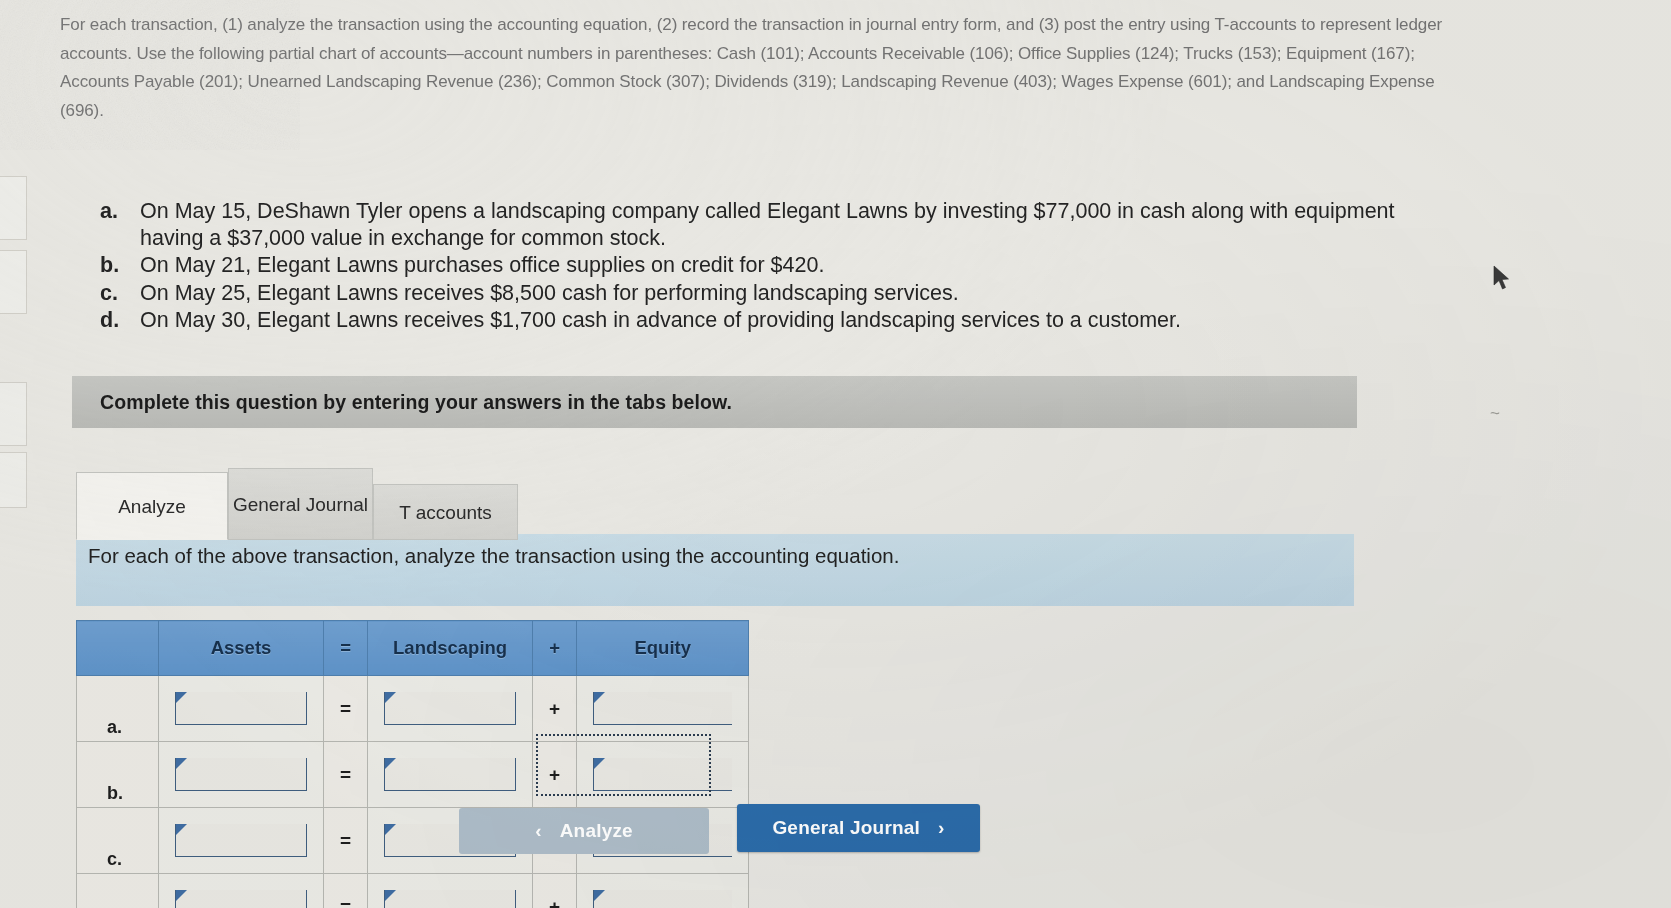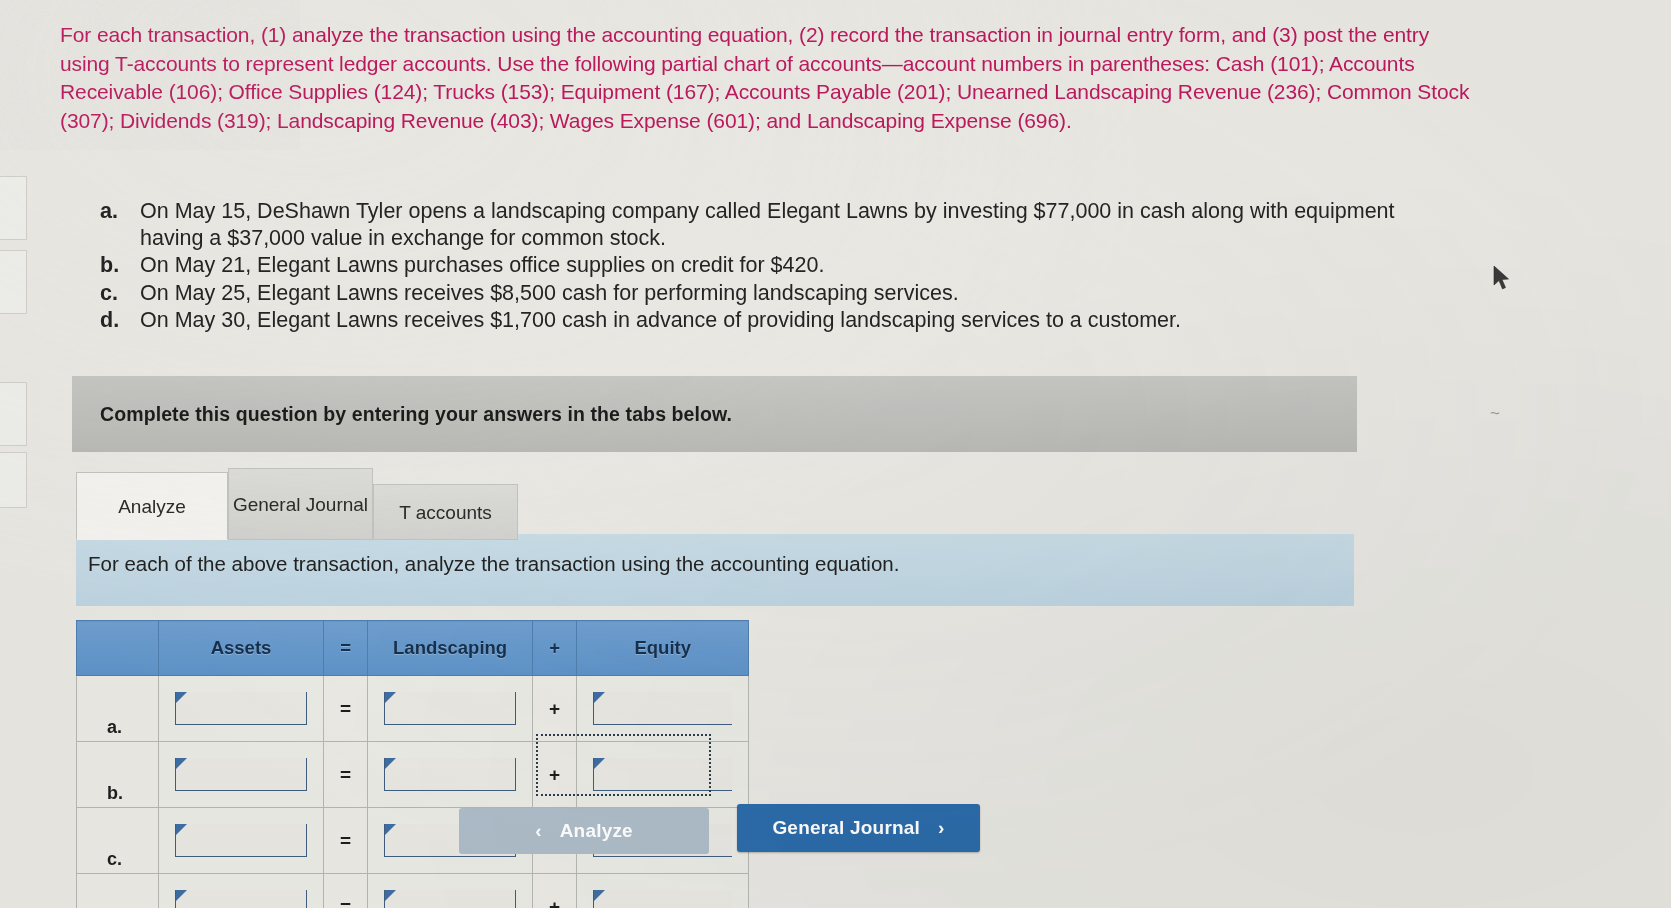--- a/index.html
+++ b/index.html
@@ -62,11 +62,11 @@
   .intro {
     position: absolute;
     left: 60px;
-    top: 21px;
+    top: 11px;
     width: 1420px;
-    font-size: 21px;
+    font-size: 17px;
     line-height: 28.5px;
-    color: #be185d;
+    color: #737373;
     letter-spacing: -0.1px;
   }
 

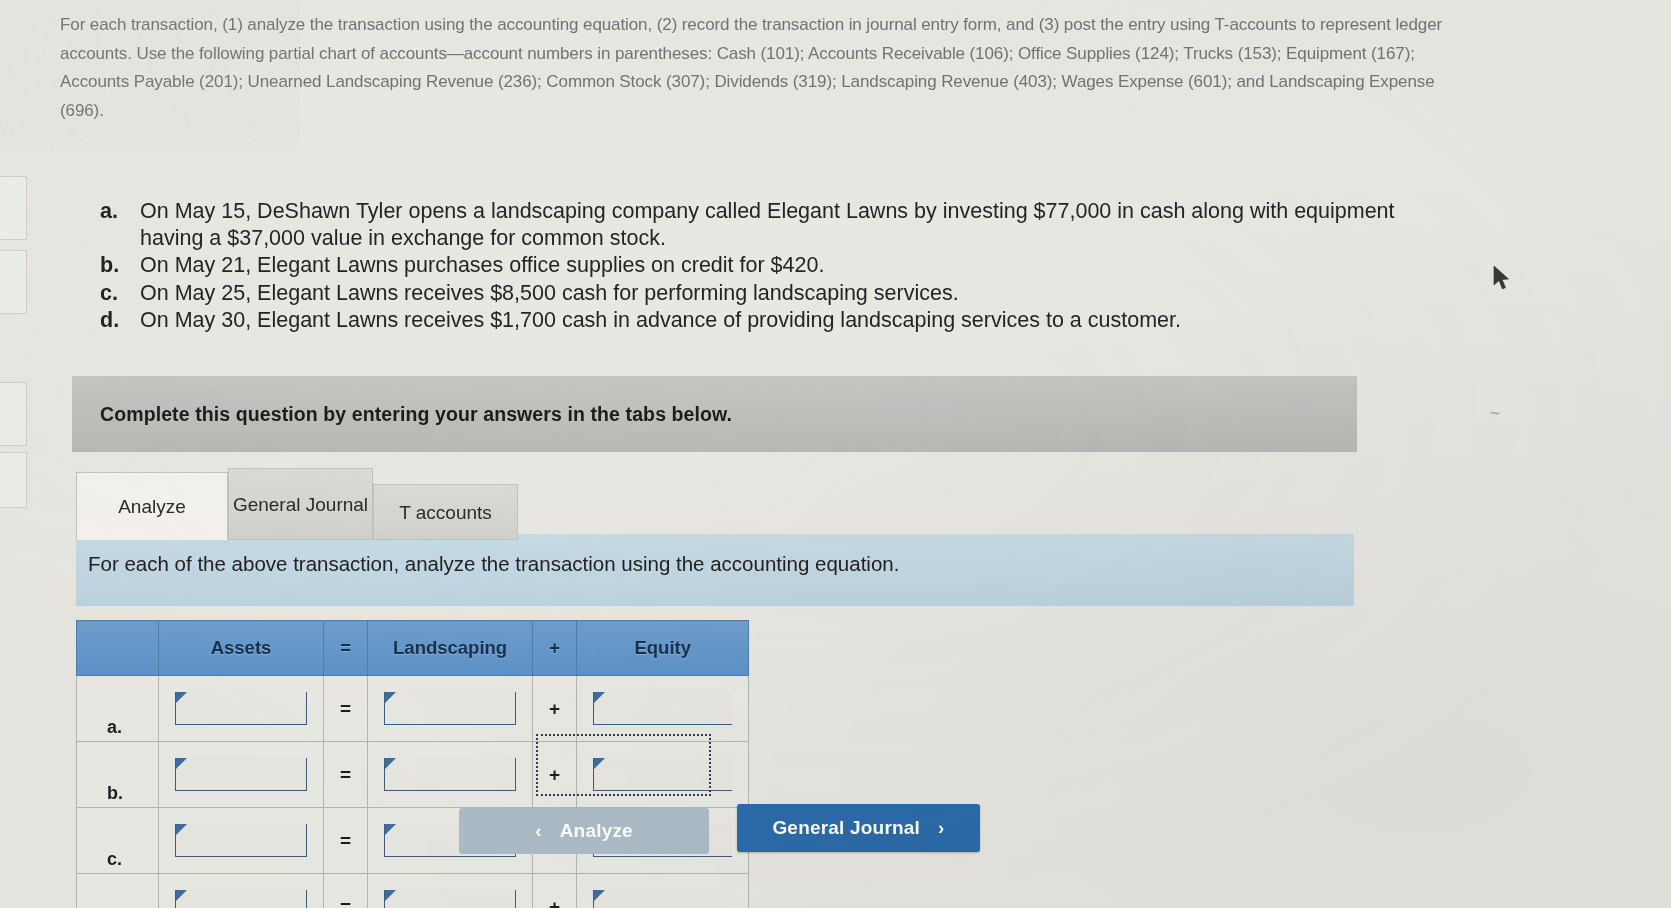--- a/index.html
+++ b/index.html
@@ -99,7 +99,7 @@
     left: 72px;
     top: 376px;
     width: 1285px;
-    height: 76px;
+    height: 52px;
     background: linear-gradient(180deg,#c6c7c3 0%, #bfc0bc 55%, #b9bab6 100%);
     display: flex;
     align-items: center;

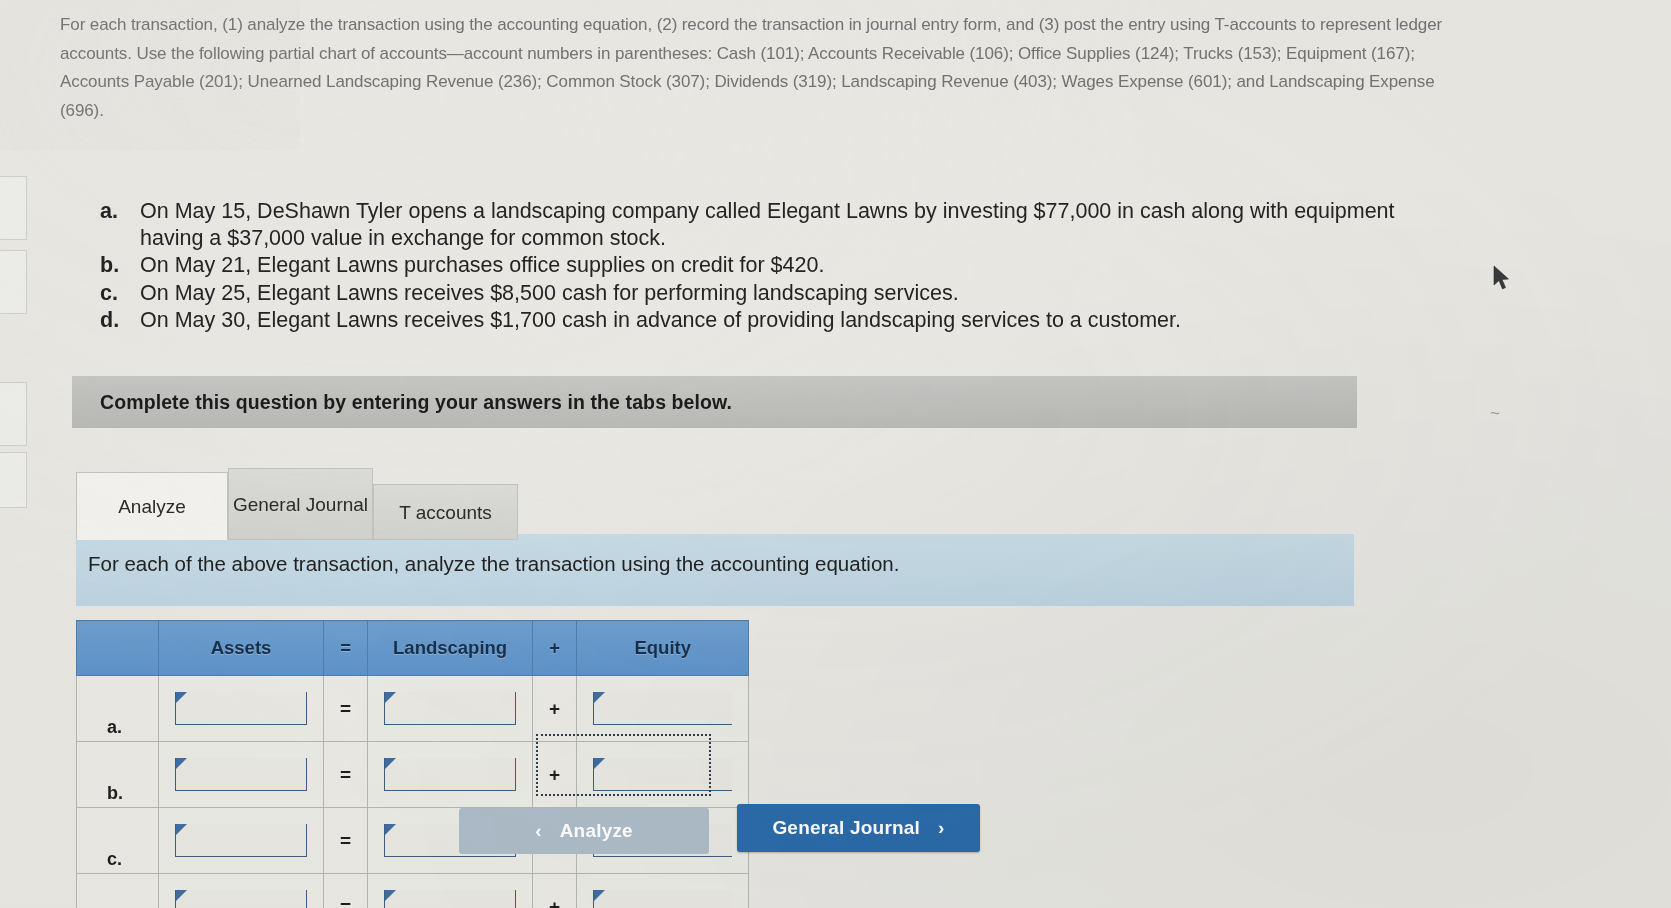--- a/index.html
+++ b/index.html
@@ -158,7 +158,6 @@
     font-size: 20.5px;
     color: #222;
     line-height: 26px;
-    margin-top: 8px;
   }
   .blue-panel .line2 {
     font-size: 20.5px;

